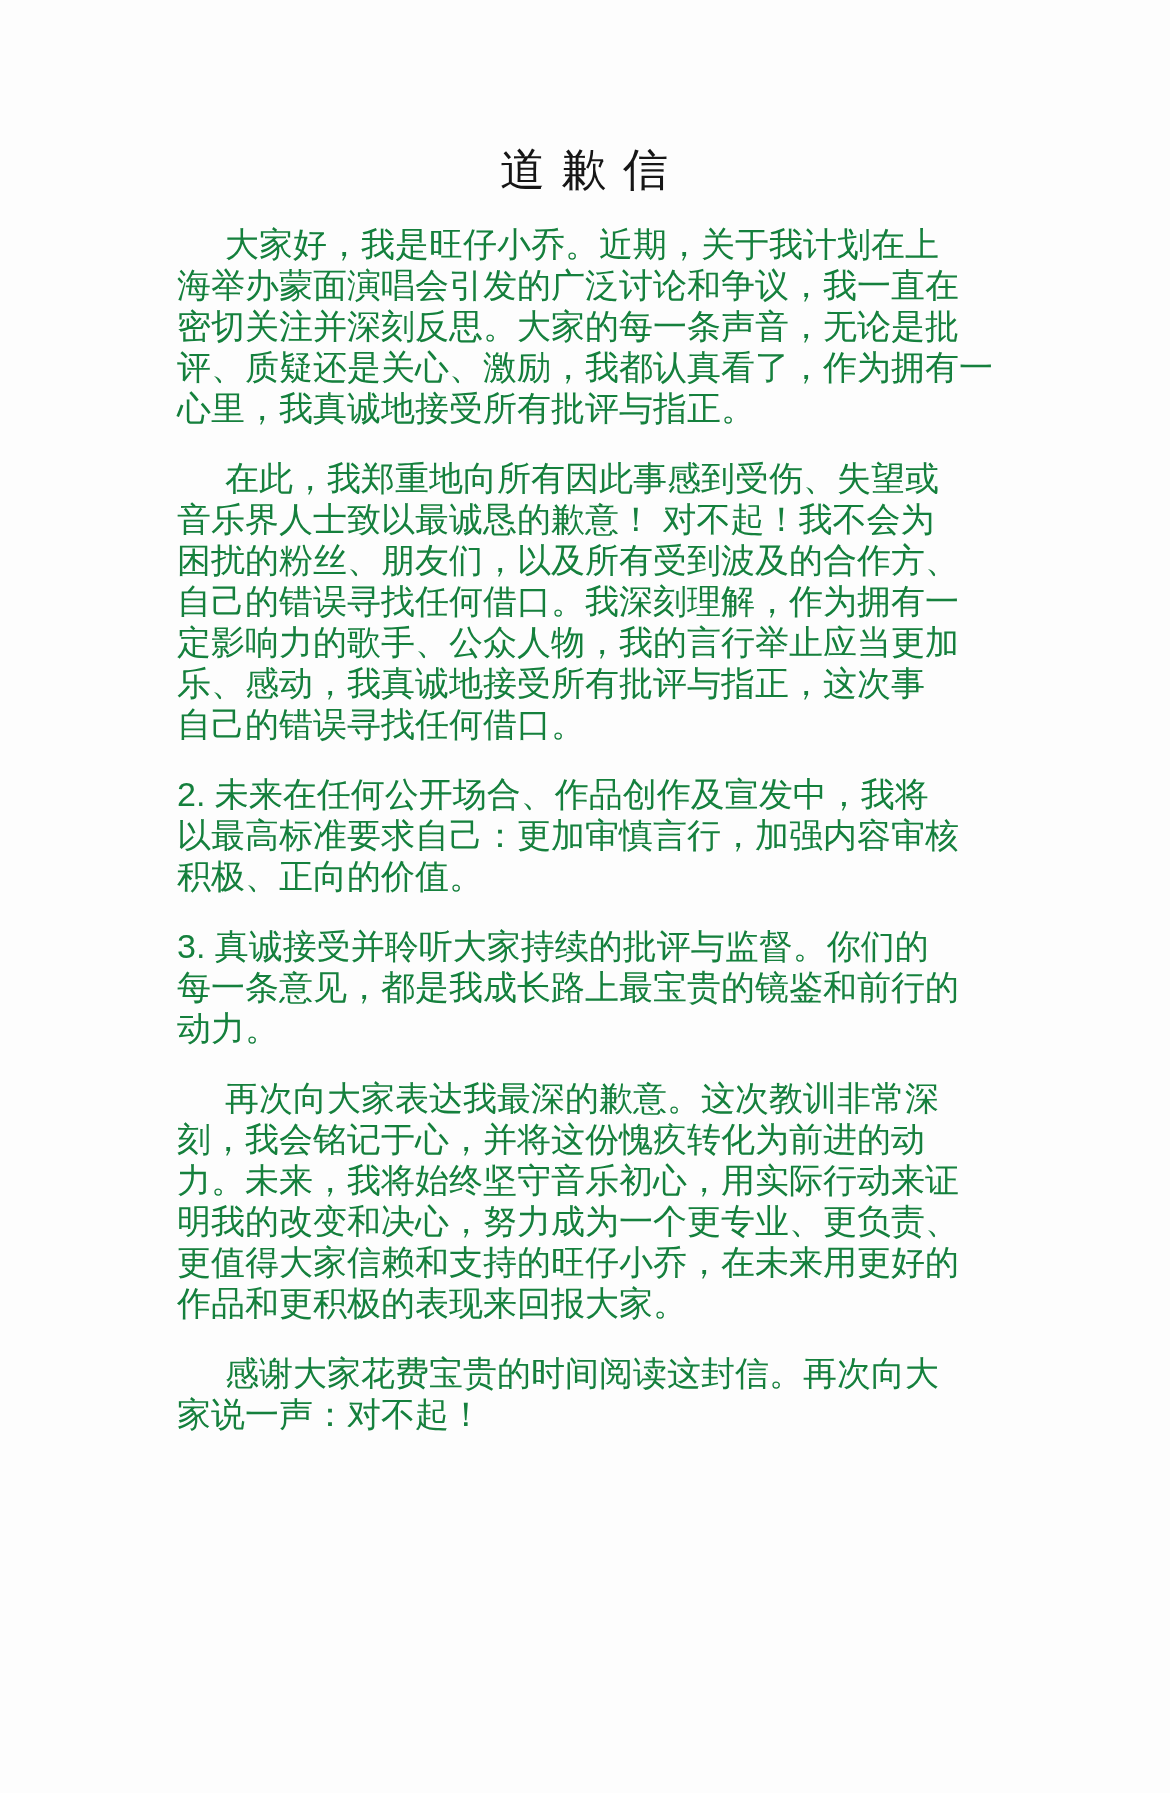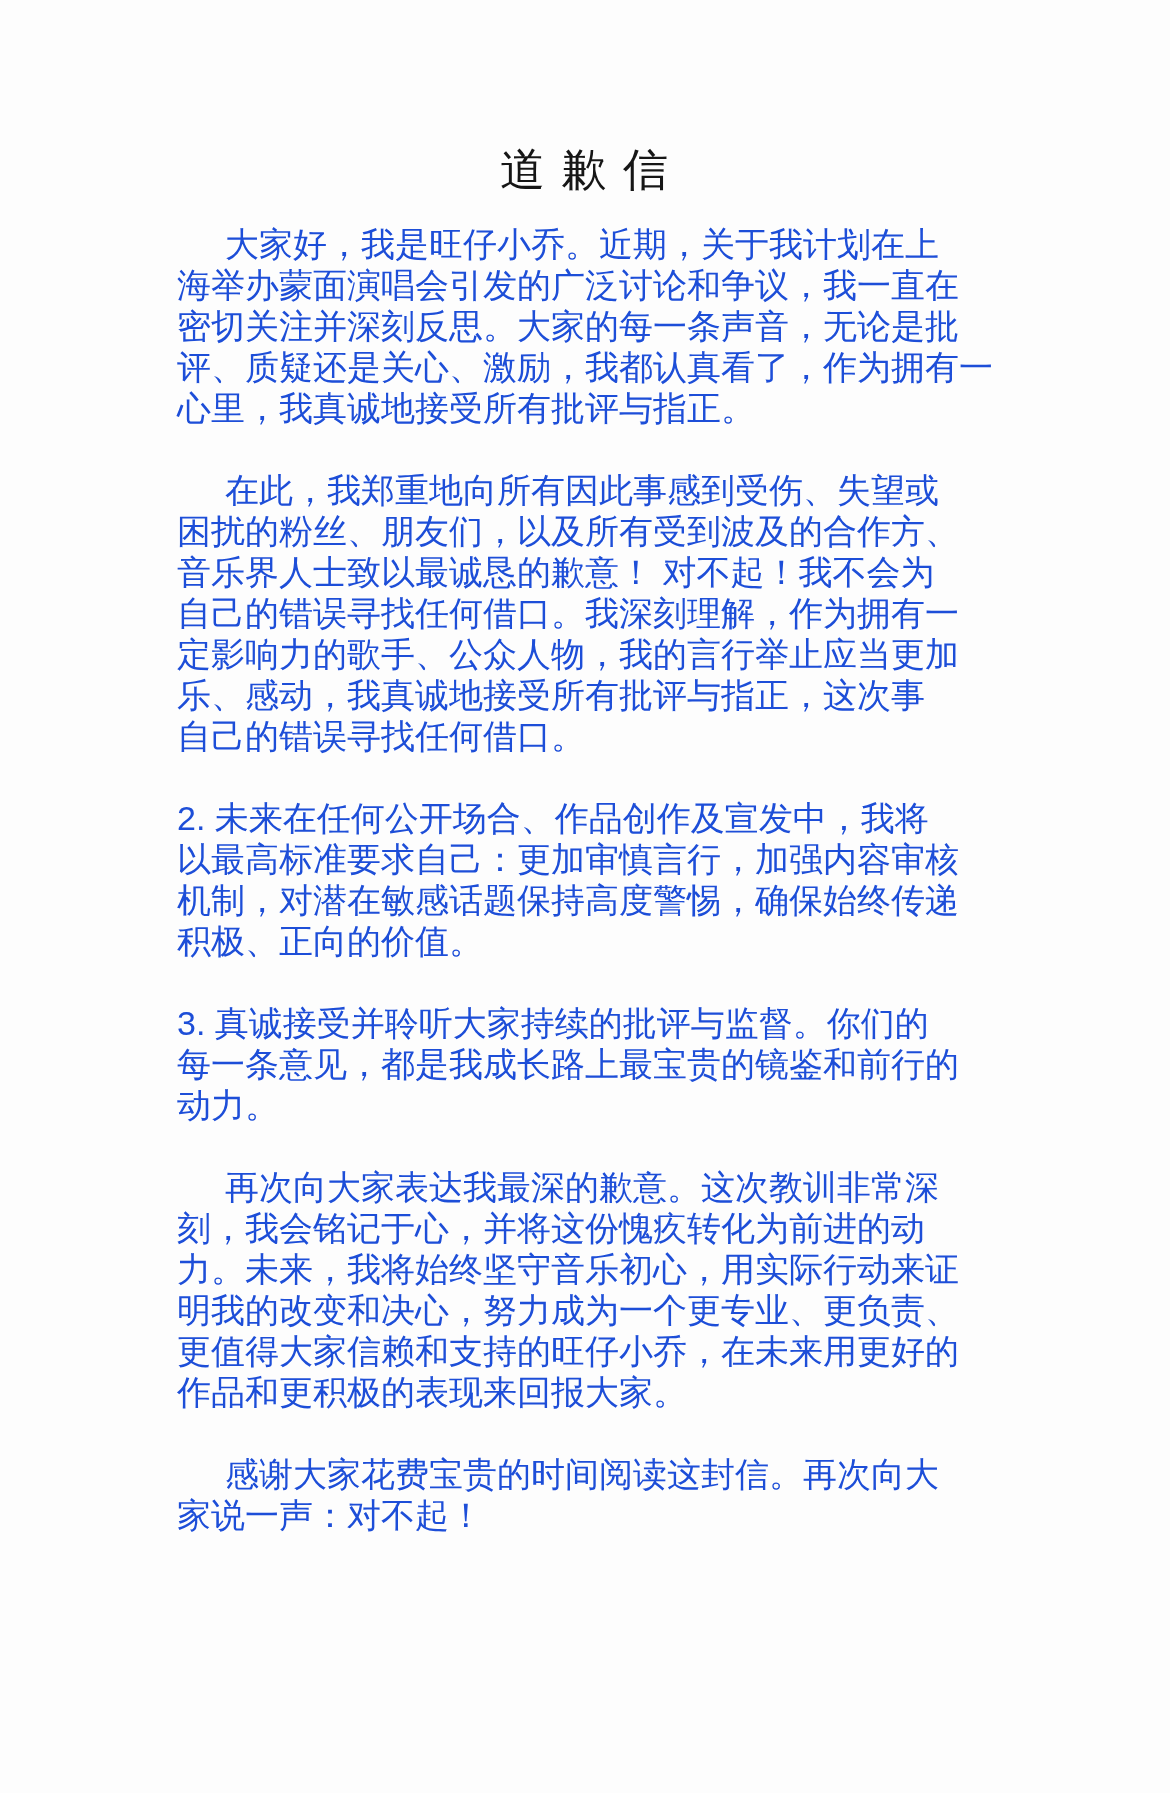--- a/index.html
+++ b/index.html
@@ -32,7 +32,7 @@
     margin: 31px 0 0 177px;
     font-size: 34px;
     line-height: 41px;
-    color: #1d4ed8;
+    color: #15803d;
   }
   .para {
     margin: 0;

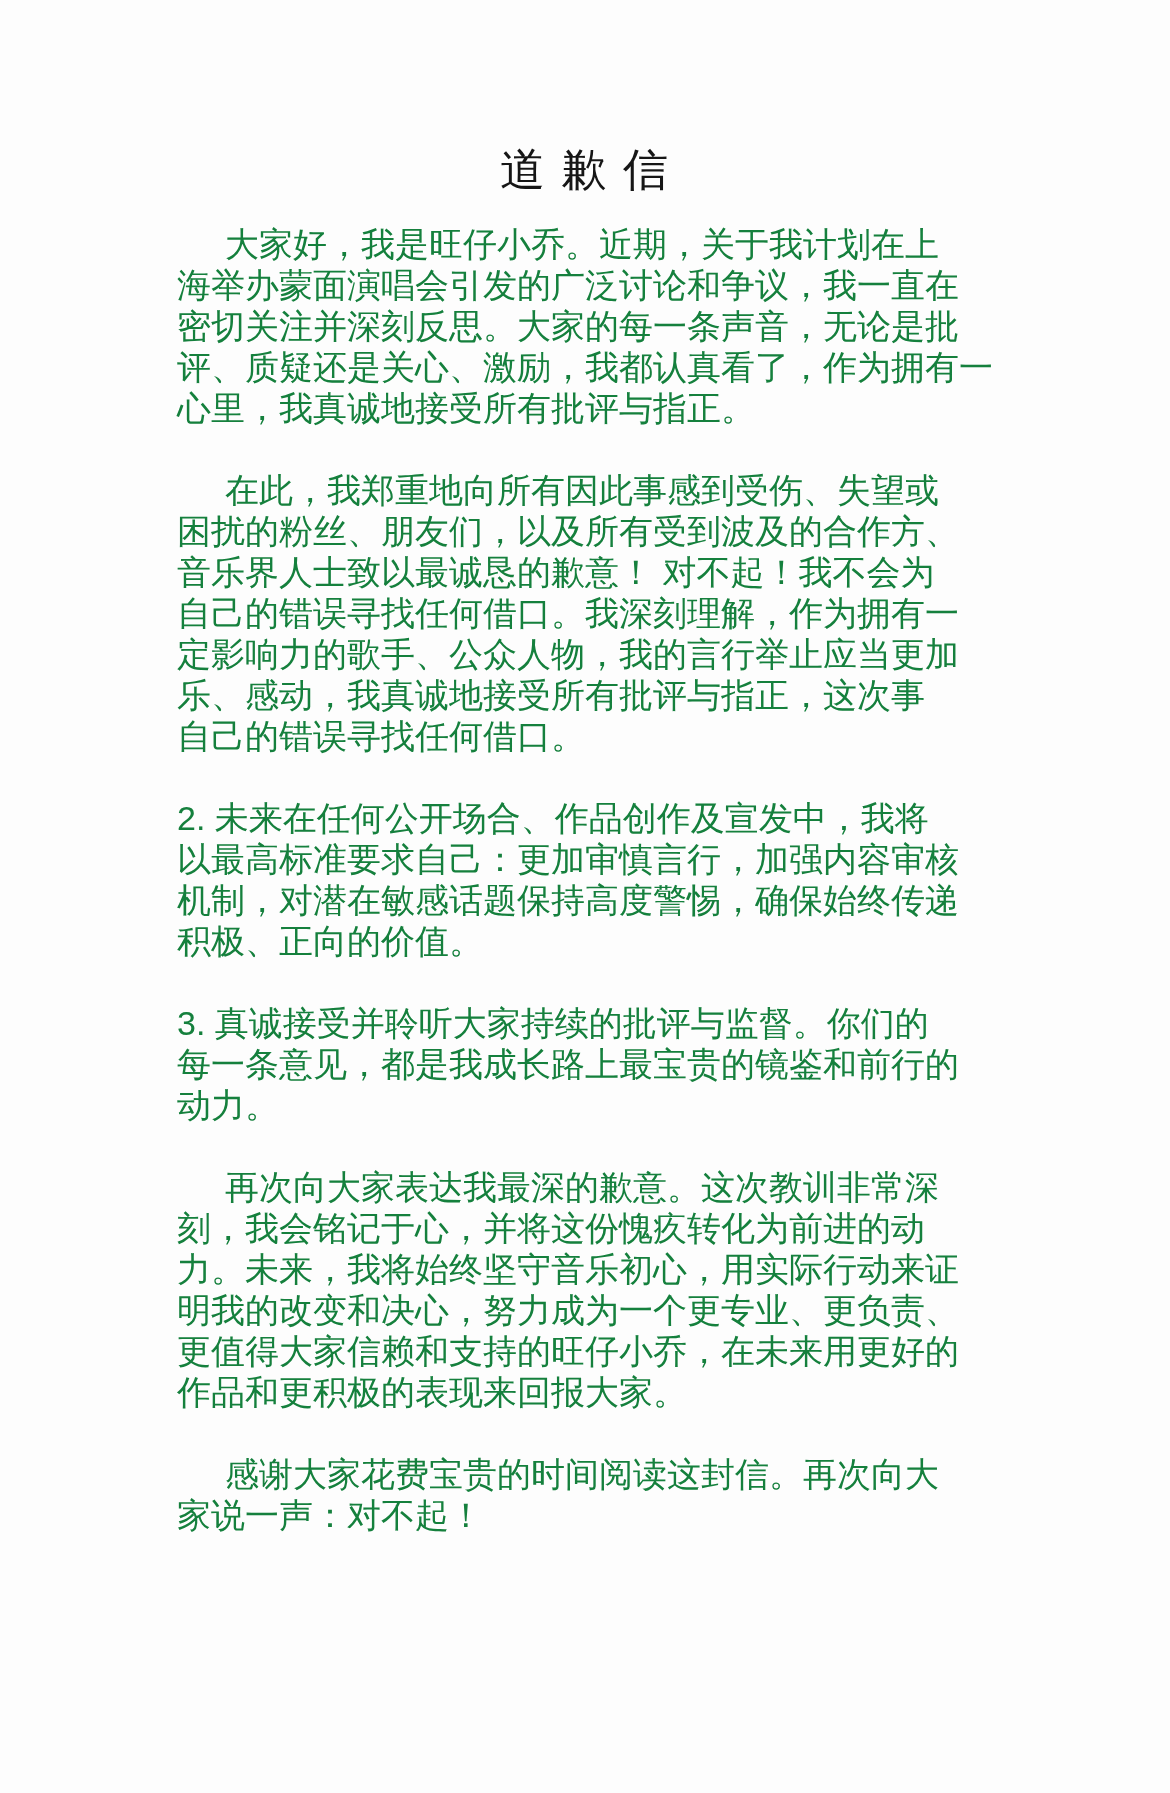--- a/index.html
+++ b/index.html
@@ -38,7 +38,7 @@
     margin: 0;
   }
   .para + .para {
-    margin-top: 41px;
+    margin-top: 29px;
   }
   .line {
     white-space: pre;

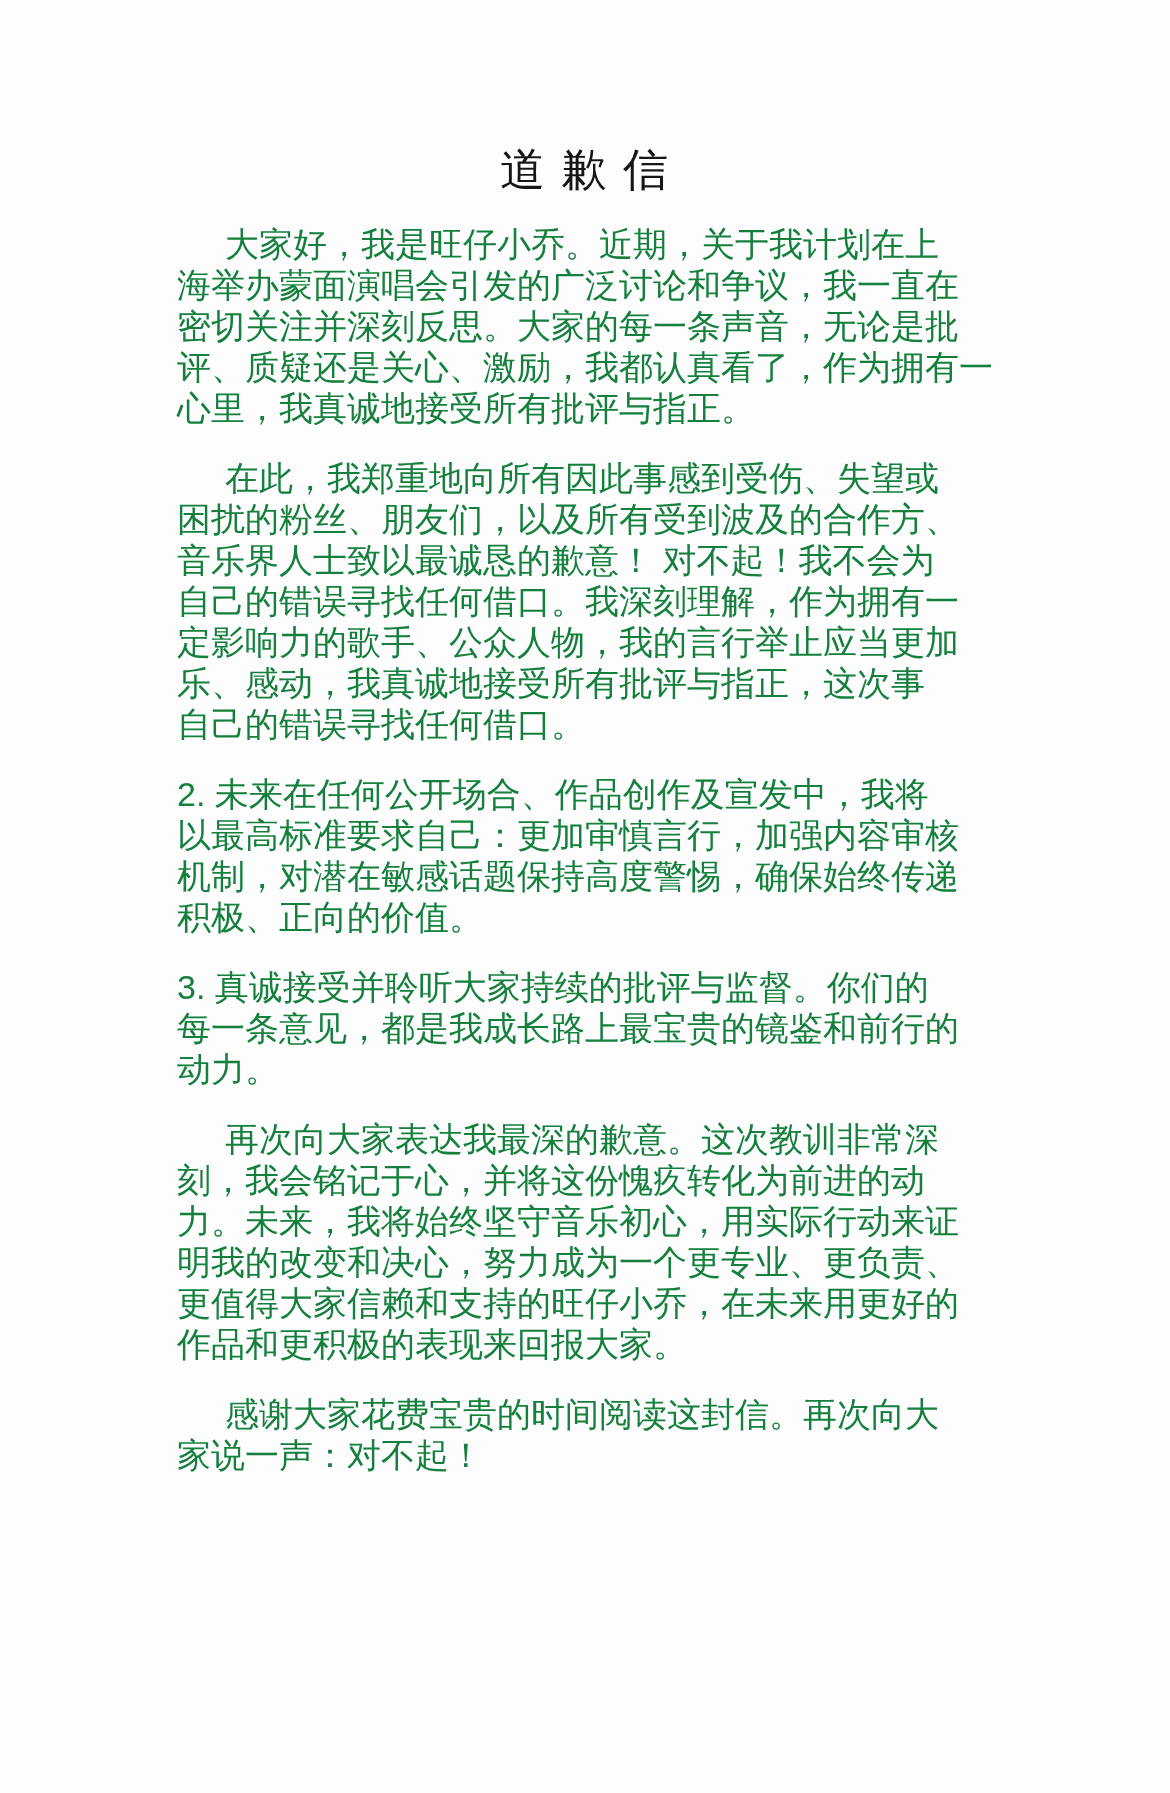--- a/index.html
+++ b/index.html
@@ -62,8 +62,8 @@
       </div>
       <div class="para">
         <div class="line ind2">在此，我郑重地向所有因此事感到受伤、失望或</div>
+        <div class="line">音乐界人士致以最诚恳的歉意！ 对不起！我不会为</div>
         <div class="line">困扰的粉丝、朋友们，以及所有受到波及的合作方、</div>
-        <div class="line">音乐界人士致以最诚恳的歉意！ 对不起！我不会为</div>
         <div class="line">自己的错误寻找任何借口。我深刻理解，作为拥有一</div>
         <div class="line">定影响力的歌手、公众人物，我的言行举止应当更加</div>
         <div class="line">乐、感动，我真诚地接受所有批评与指正，这次事</div>

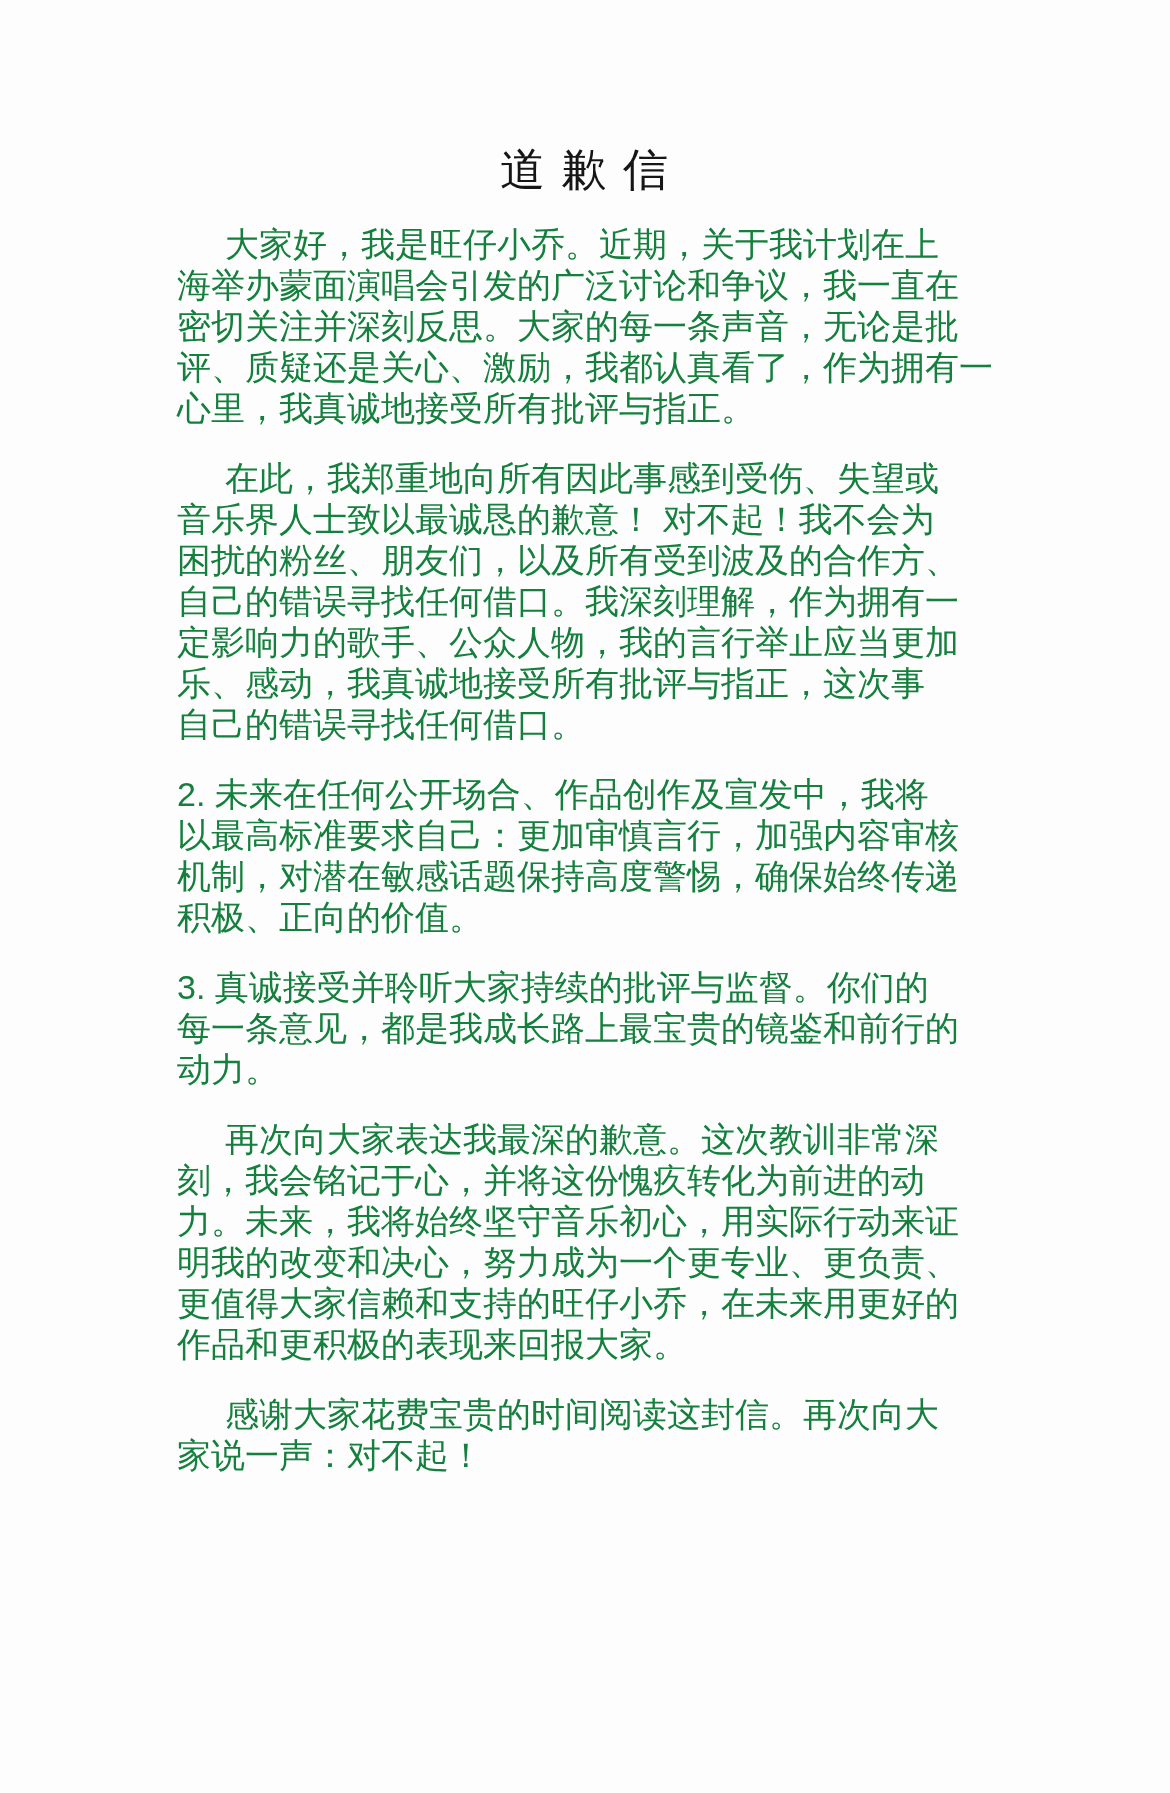--- a/index.html
+++ b/index.html
@@ -72,7 +72,6 @@
       <div class="para">
         <div class="line">2. 未来在任何公开场合、作品创作及宣发中，我将</div>
         <div class="line">以最高标准要求自己：更加审慎言行，加强内容审核</div>
-        <div class="line">机制，对潜在敏感话题保持高度警惕，确保始终传递</div>
         <div class="line">积极、正向的价值。</div>
       </div>
       <div class="para">

